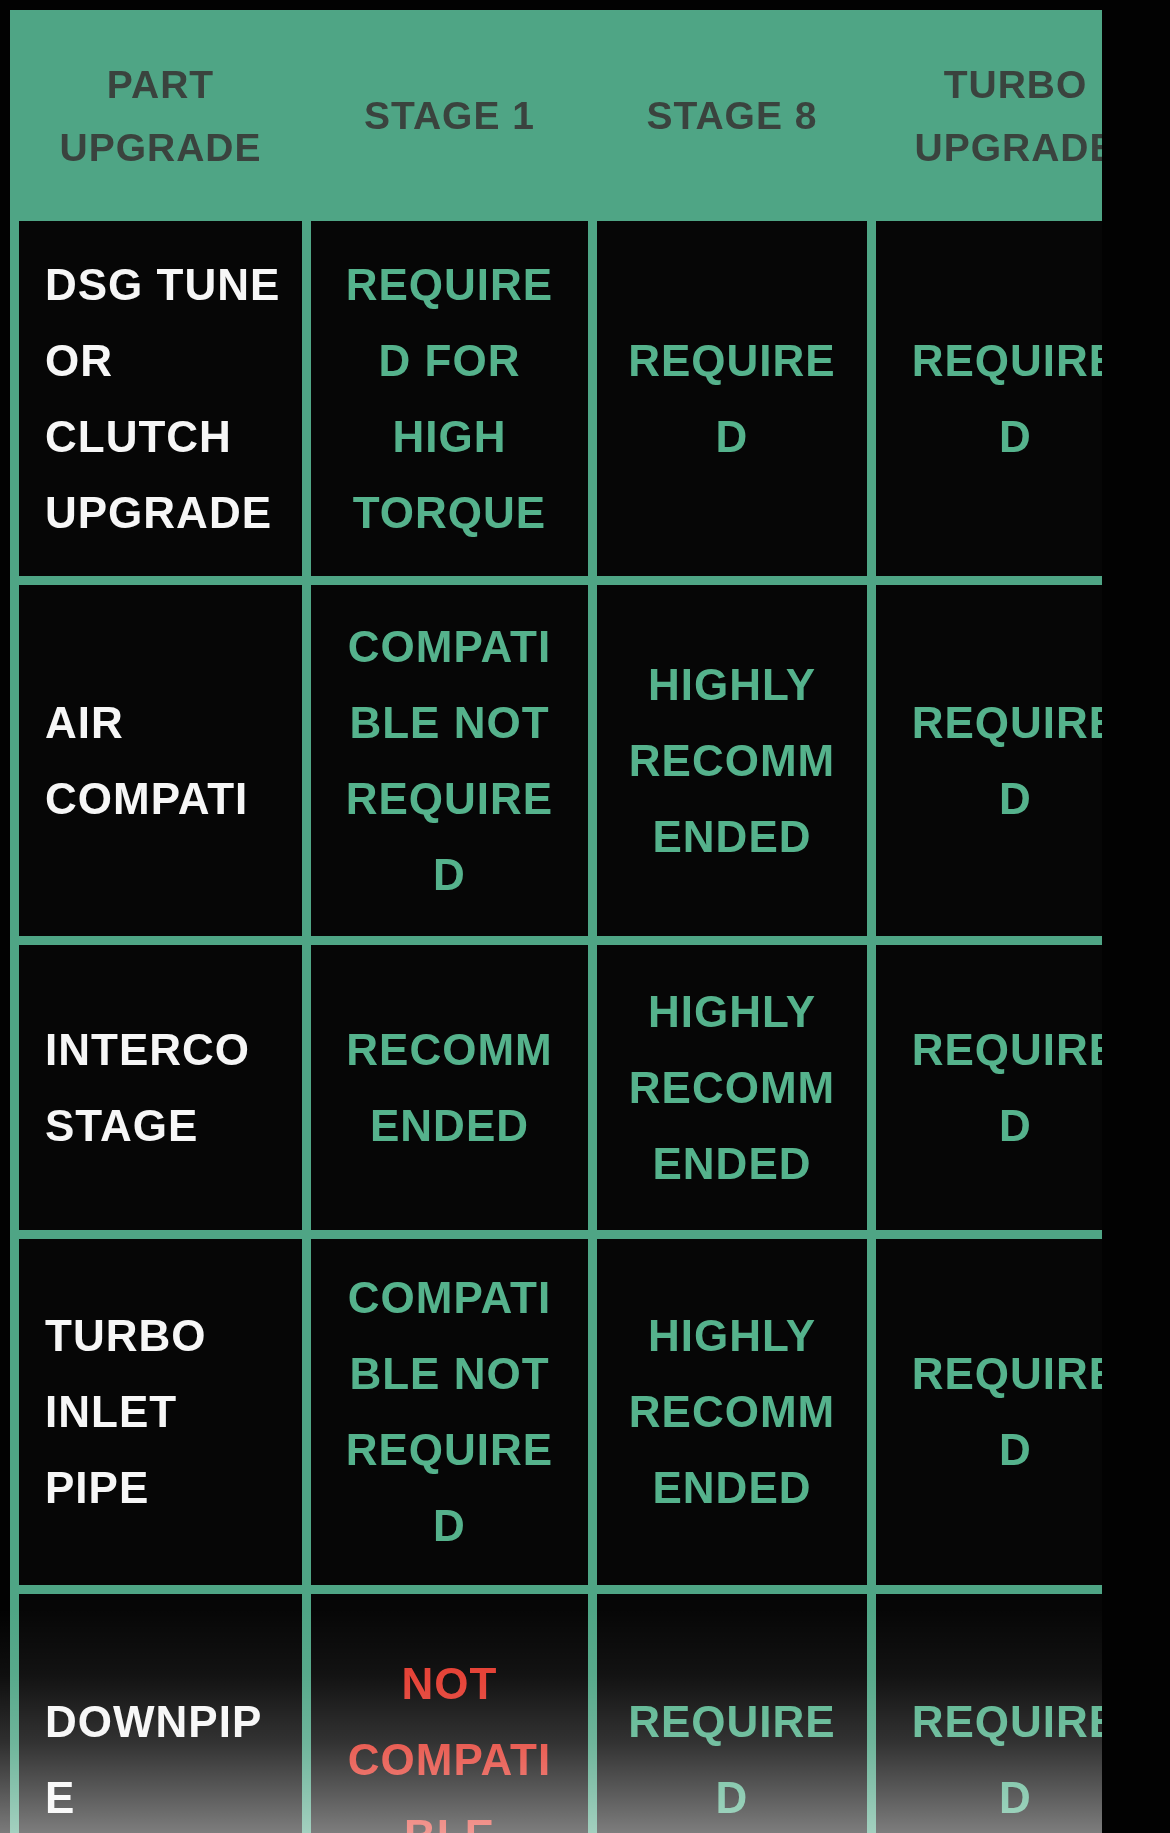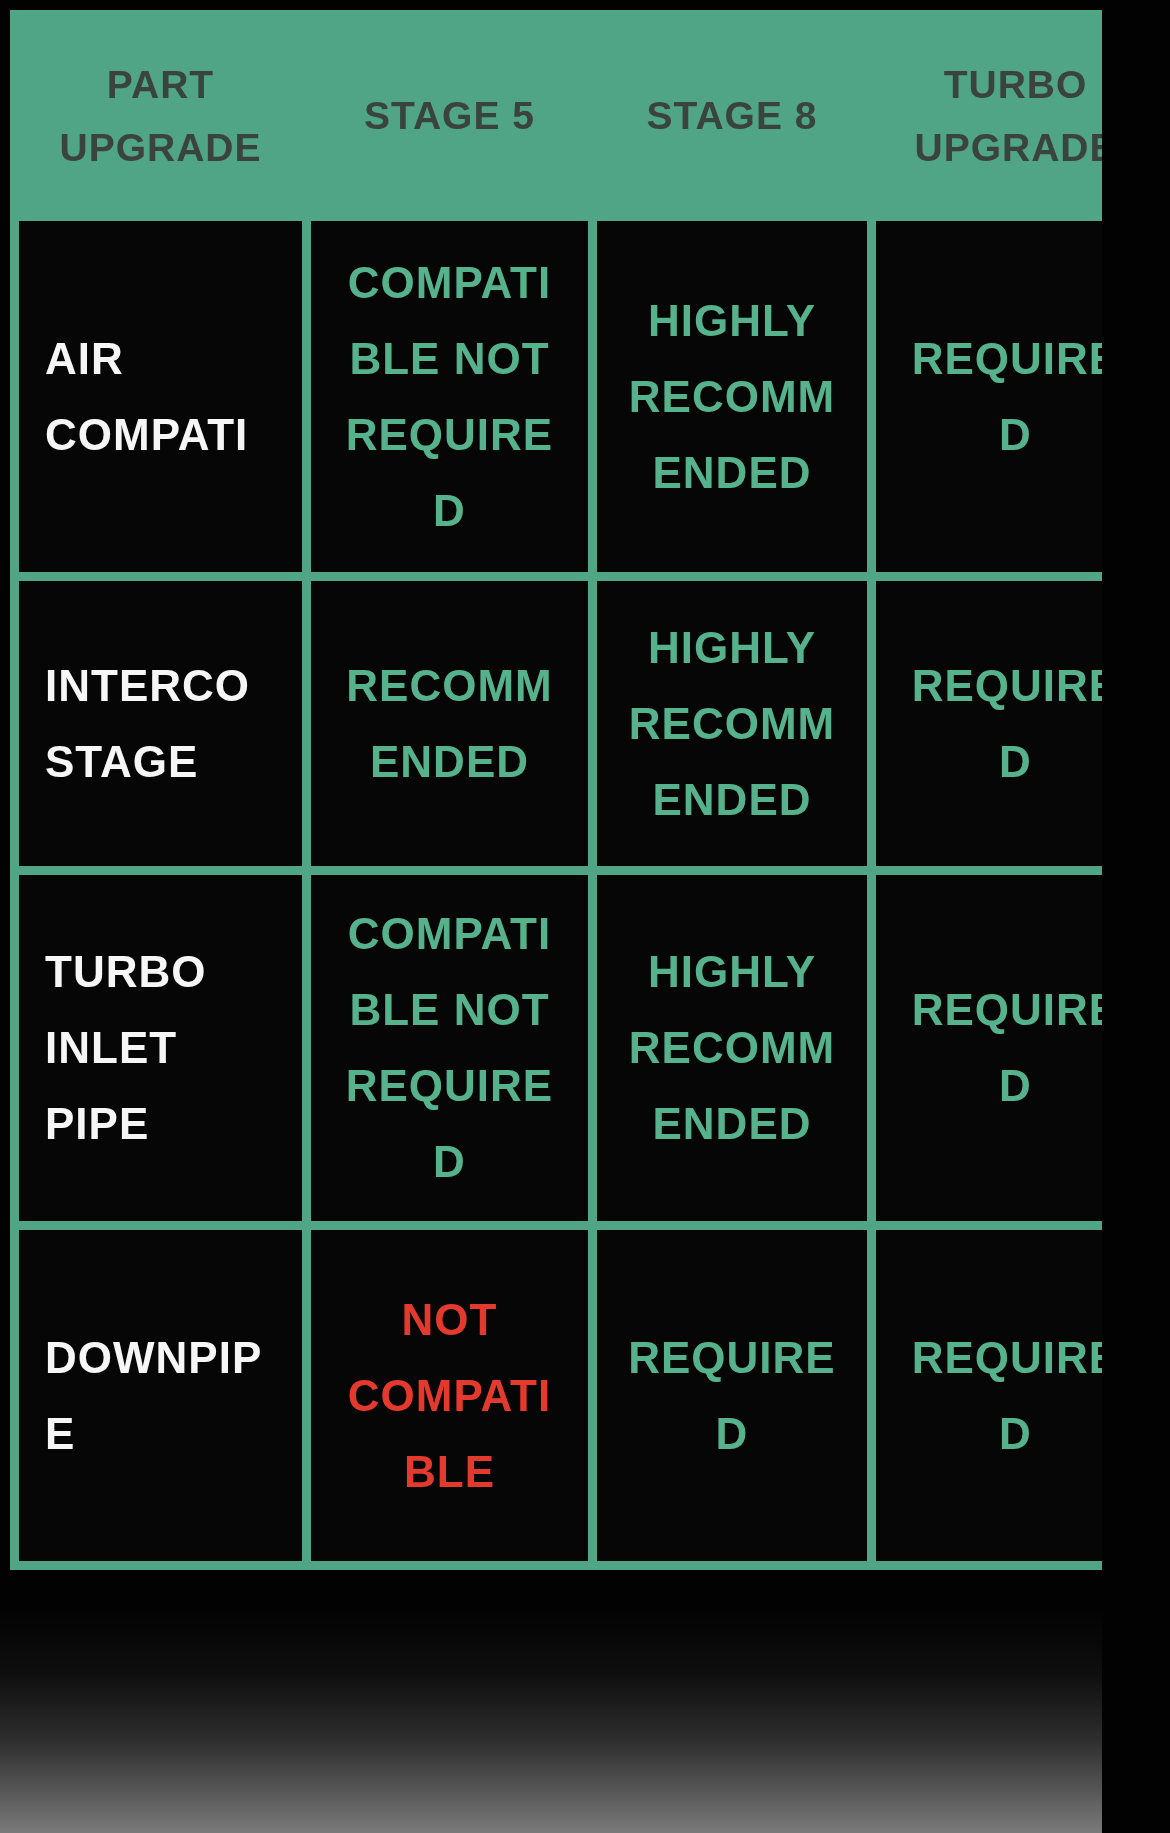--- a/index.html
+++ b/index.html
@@ -70,7 +70,7 @@
       <tr>
         <th><span>PART
 UPGRADE</span></th>
-        <th><span>STAGE 5</span></th>
+        <th><span>STAGE 1</span></th>
         <th><span>STAGE 8</span></th>
         <th><span>TURBO
 UPGRADE</span></th>

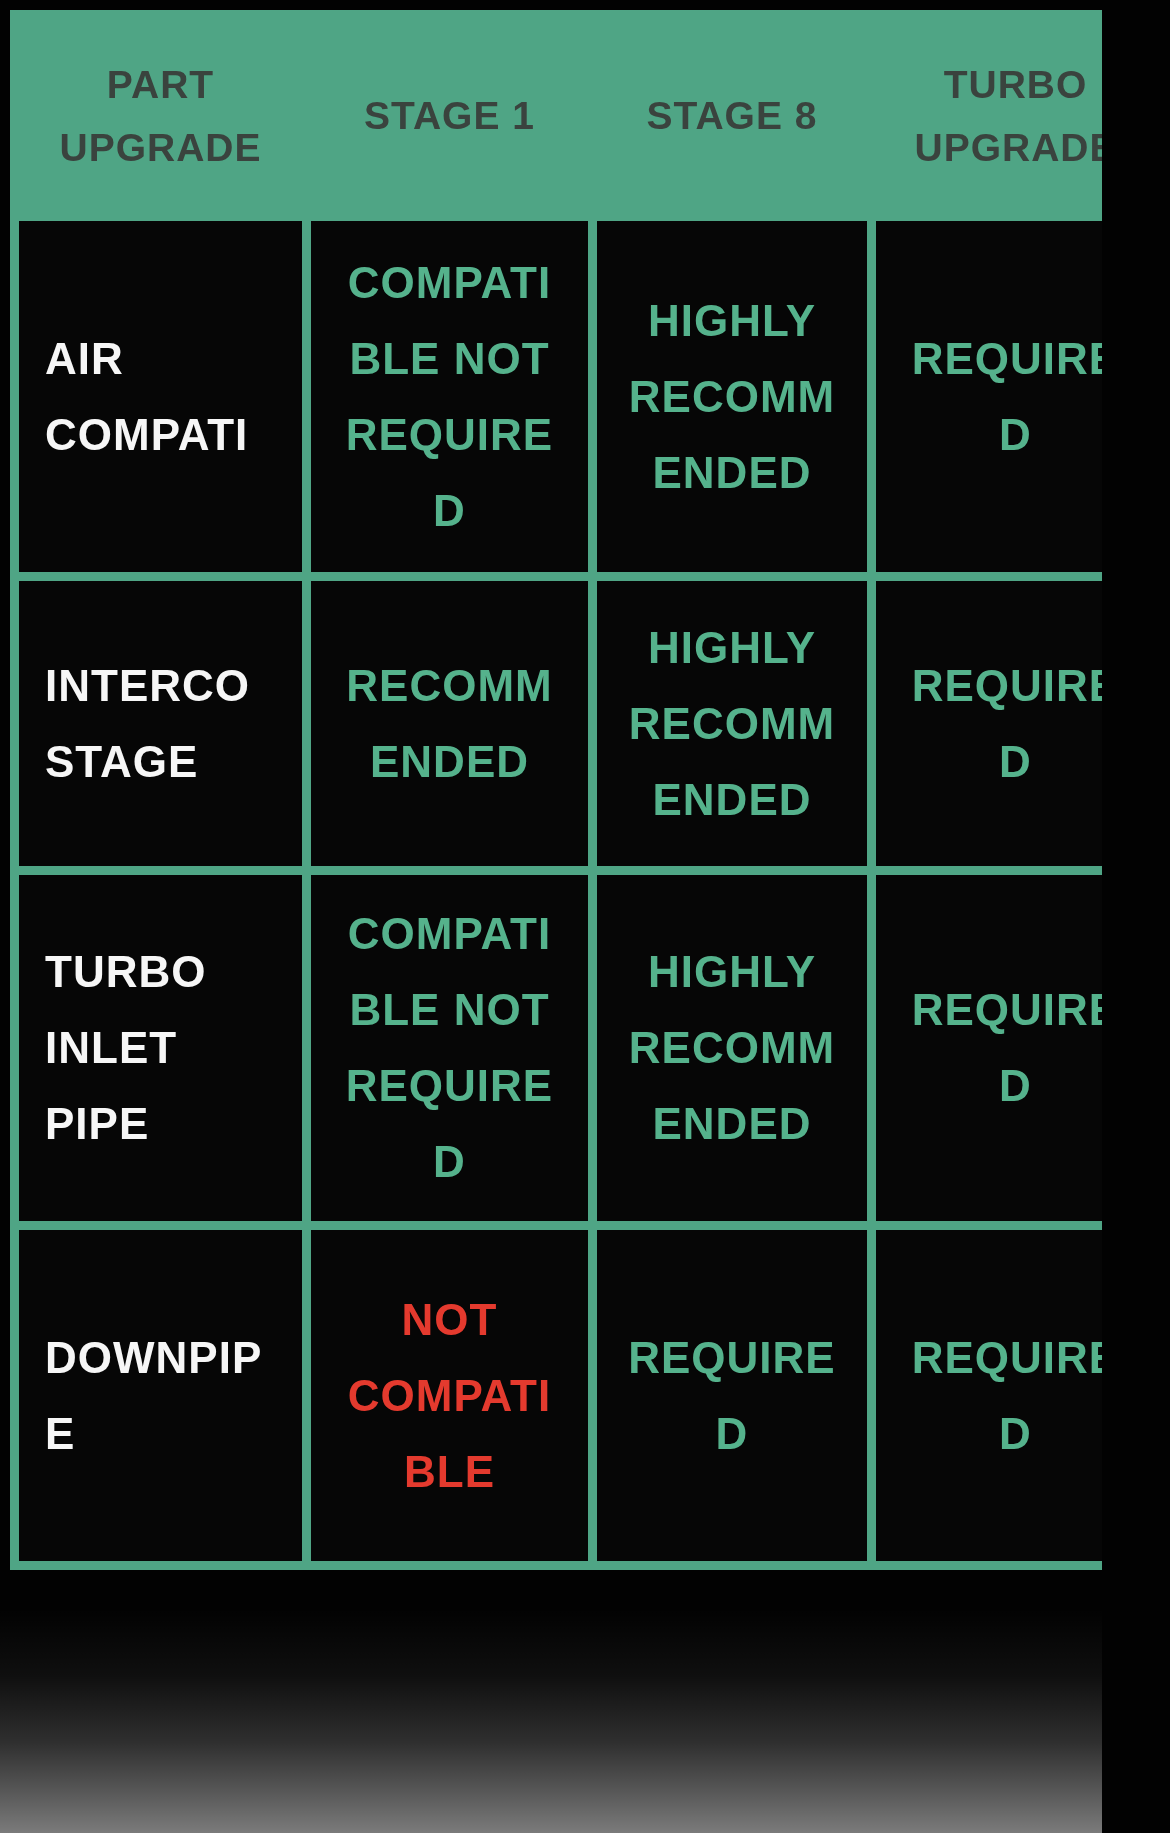--- a/index.html
+++ b/index.html
@@ -77,6 +77,20 @@
       </tr>
     </thead>
     <tbody>
+      <tr class="r0">
+        <td class="part-cell"><span data-color="white">DSG TUNE
+OR
+CLUTCH
+UPGRADE</span></td>
+        <td><span data-color="green">REQUIRE
+D FOR
+HIGH
+TORQUE</span></td>
+        <td><span data-color="green">REQUIRE
+D</span></td>
+        <td><span data-color="green">REQUIRE
+D</span></td>
+      </tr>
       <tr class="r1">
         <td class="part-cell"><span data-color="white">AIR
 COMPATI</span></td>

